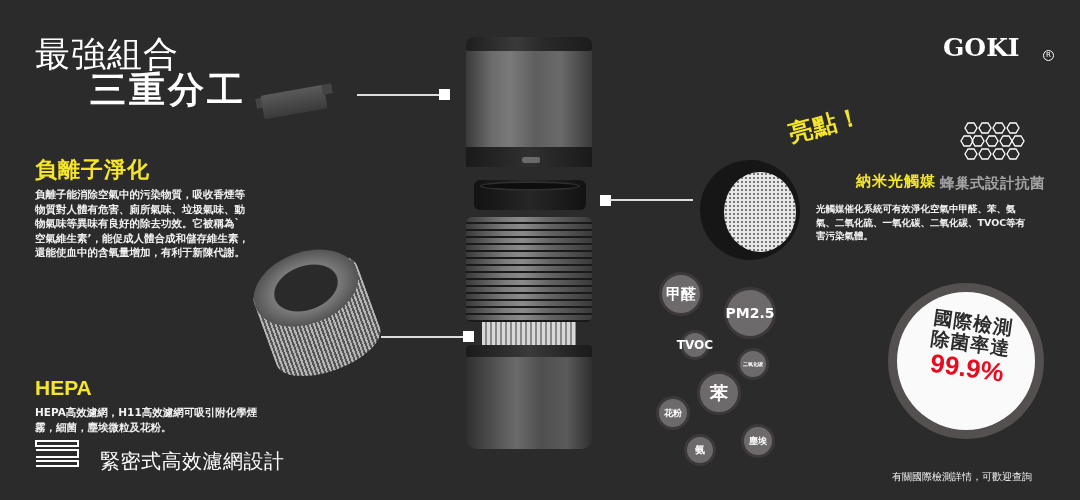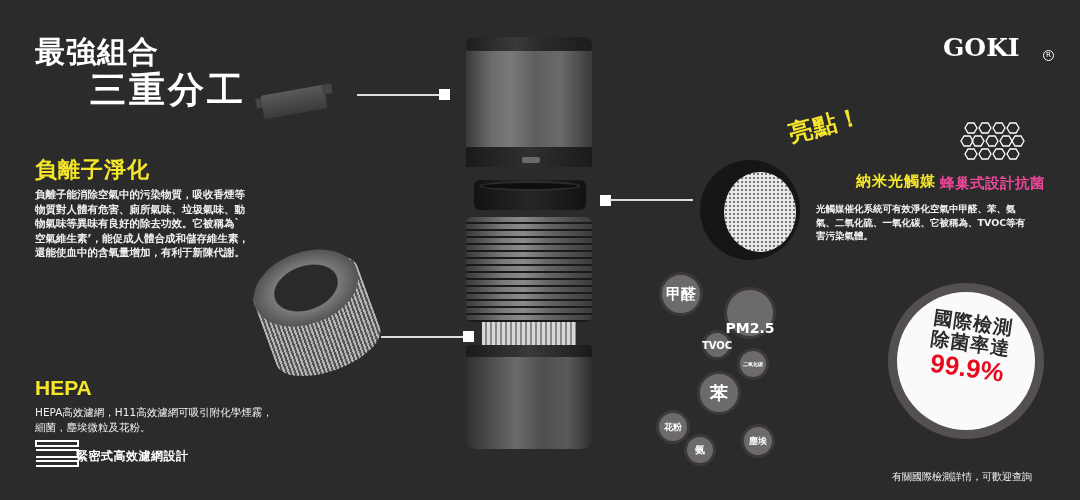--- a/index.html
+++ b/index.html
@@ -13,7 +13,7 @@
   .abs { position: absolute; }
 
   
-  .headline-1 { left: 35px; top: 37px; font-size: 30px; font-weight: bold; letter-spacing: 1px; line-height: 1; }
+  .headline-1 { left: 35px; top: 37px; font-size: 35px; font-weight: normal; letter-spacing: 1px; line-height: 1; }
   .headline-2 { left: 90px; top: 72px; font-size: 36px; font-weight: bold; letter-spacing: 3px; line-height: 1; }
 
   

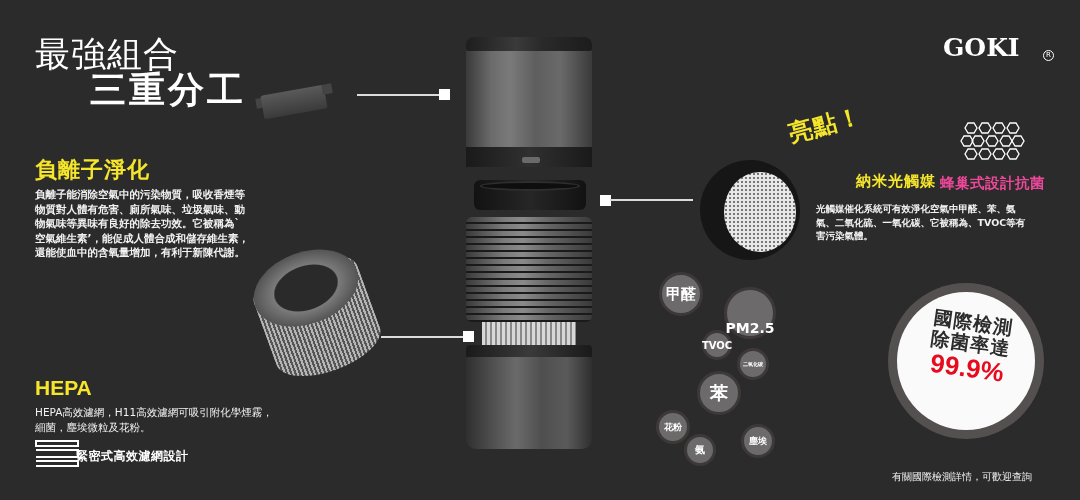--- a/index.html
+++ b/index.html
@@ -32,7 +32,7 @@
   
   .highlight { left: 793px; top: 118px; font-size: 24px; transform: rotate(-15deg); transform-origin: left bottom; letter-spacing: 1px; }
   .photocat-title { left: 822px; top: 172px; font-size: 15px; letter-spacing: 1px; margin-left: 34px; }
-  .honeycomb-title { left: 940px; top: 174px; font-size: 14.5px; font-weight: bold; color: #ec4899; letter-spacing: 0.5px; }
+  .honeycomb-title { left: 940px; top: 174px; font-size: 14.5px; font-weight: bold; color: #a3a3a3; letter-spacing: 0.5px; }
   .photocat-body { left: 816px; top: 202px; width: 210px; font-size: 9.5px; line-height: 13.5px; font-weight: bold; color: #f2f2f2; }
   .honeycomb-icon { left: 960px; top: 121px; width: 66px; height: 44px; }
 

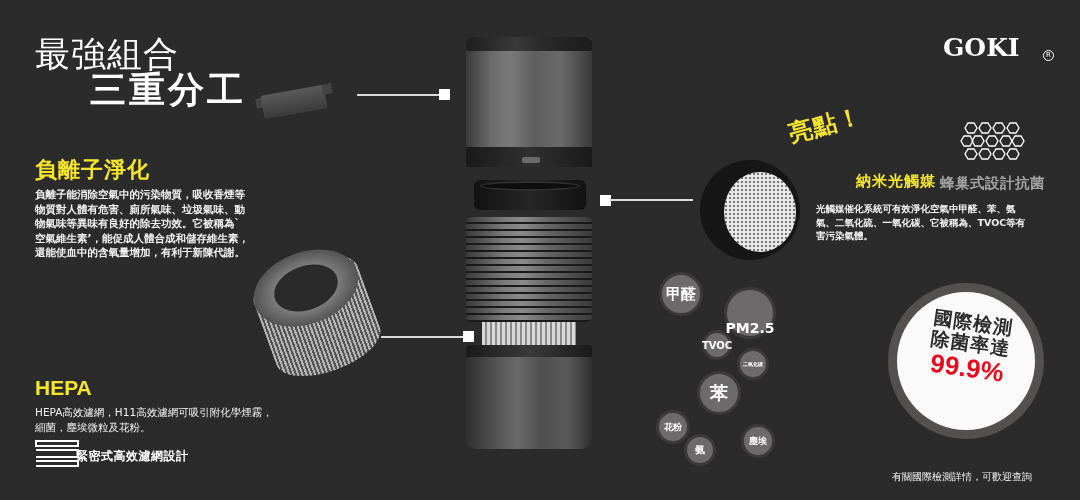--- a/index.html
+++ b/index.html
@@ -188,7 +188,7 @@
 </svg>
 <div class="abs yellow photocat-title">納米光觸媒</div>
 <div class="abs honeycomb-title">蜂巢式設計抗菌</div>
-<div class="abs photocat-body">光觸媒催化系統可有效淨化空氣中甲醛、苯、氨氣、二氧化硫、一氧化碳、它被稱為、TVOC等有害污染氣體。</div>
+<div class="abs photocat-body">光觸媒催化系統可有效淨化空氣中甲醛、苯、氨氣、二氧化硫、一氧化碳、二氧化碳、TVOC等有害污染氣體。</div>
 
 <div id="bubbles">
     <div class="bubble" style="left: 659px; top: 272px; width: 44px; height: 44px; font-size: 15px; align-items: center;">

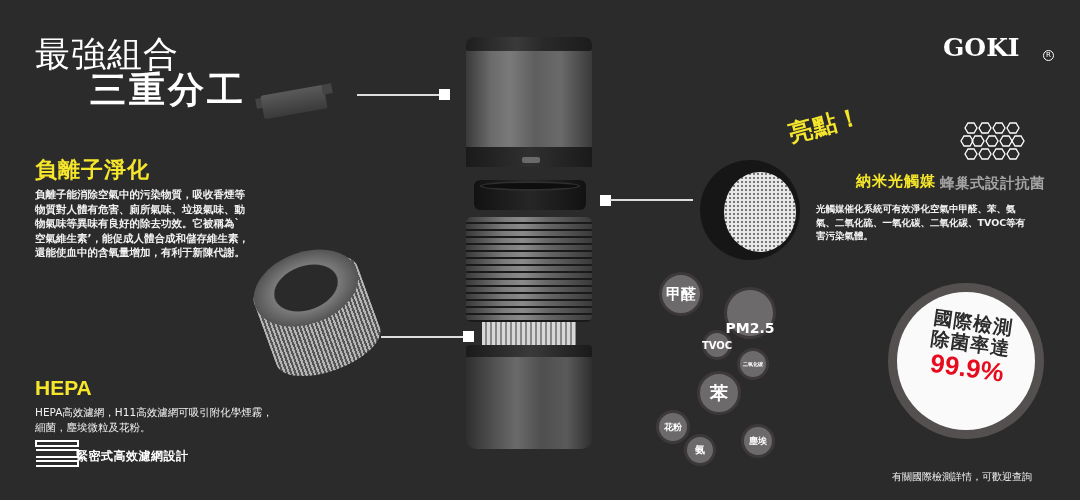--- a/index.html
+++ b/index.html
@@ -194,7 +194,7 @@
     <div class="bubble" style="left: 659px; top: 272px; width: 44px; height: 44px; font-size: 15px; align-items: center;">
       <span>甲醛</span>
     </div>
-    <div class="bubble" style="left: 724px; top: 287px; width: 52px; height: 52px; font-size: 14px; align-items: flex-end;">
+    <div class="bubble" style="left: 724px; top: 287px; width: 52px; height: 52px; font-size: 14px;">
       <span>PM2.5</span>
     </div>
     <div class="bubble" style="left: 702px; top: 330px; width: 30px; height: 30px; font-size: 10px;">

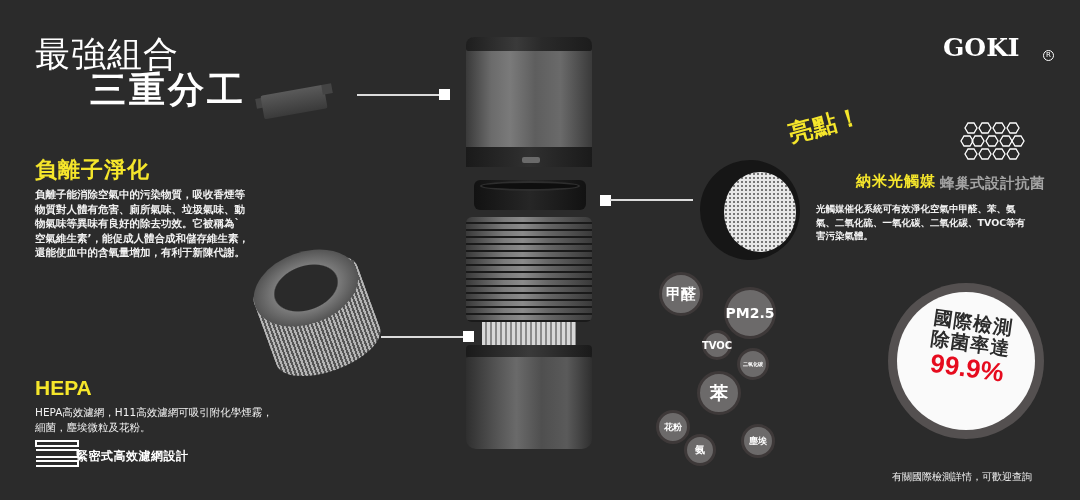--- a/index.html
+++ b/index.html
@@ -197,7 +197,7 @@
     <div class="bubble" style="left: 724px; top: 287px; width: 52px; height: 52px; font-size: 14px;">
       <span>PM2.5</span>
     </div>
-    <div class="bubble" style="left: 702px; top: 330px; width: 30px; height: 30px; font-size: 10px;">
+    <div class="bubble" style="left: 680px; top: 330px; width: 30px; height: 30px; font-size: 12px;">
       <span>TVOC</span>
     </div>
     <div class="bubble" style="left: 737px; top: 348px; width: 32px; height: 32px; font-size: 5px;">

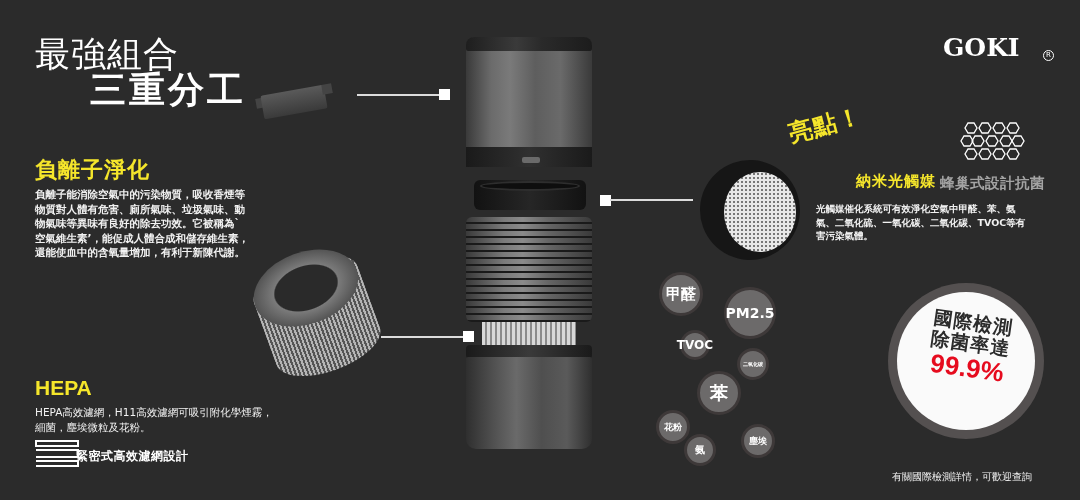--- a/index.html
+++ b/index.html
@@ -25,7 +25,7 @@
   .anion-title { left: 35px; top: 155px; font-size: 22px; letter-spacing: 1px; }
   .anion-body { left: 35px; top: 187px; width: 215px; font-size: 10.5px; line-height: 14.5px; font-weight: bold; color: #f2f2f2; }
   .hepa-title { left: 35px; top: 376px; font-size: 21px; font-family: "Liberation Sans", sans-serif; }
-  .hepa-body { left: 35px; top: 405px; width: 240px; font-size: 10.5px; line-height: 14.5px; font-weight: normal; color: #f2f2f2; }
+  .hepa-body { left: 35px; top: 405px; width: 240px; font-size: 10.5px; line-height: 14.5px; font-weight: bold; color: #f2f2f2; }
   .hepa-tag { left: 76px; top: 448px; font-size: 12px; font-weight: bold; letter-spacing: 0.5px; }
   .lines-icon { left: 35px; top: 440px; width: 44px; height: 27px; }
 

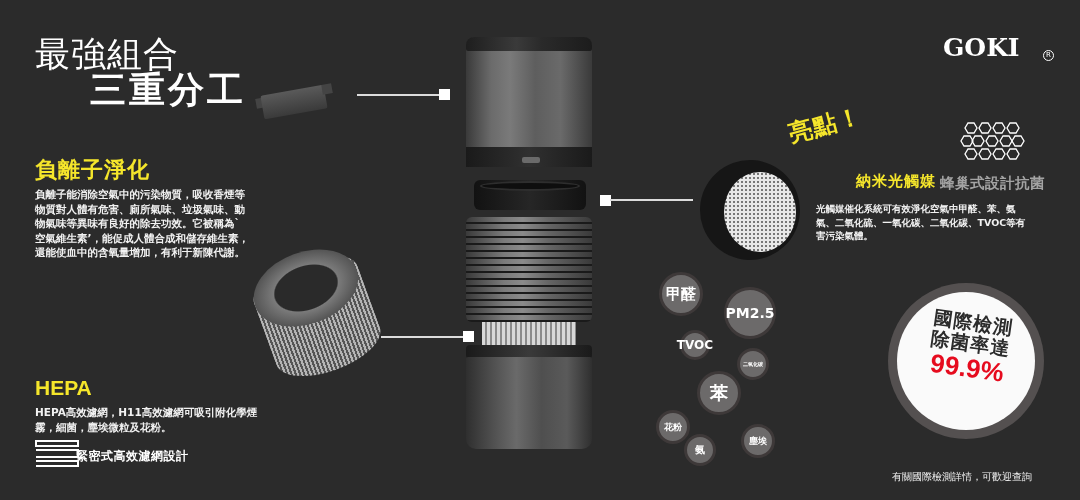--- a/index.html
+++ b/index.html
@@ -206,7 +206,7 @@
     <div class="bubble" style="left: 697px; top: 371px; width: 44px; height: 44px; font-size: 18px;">
       <span>苯</span>
     </div>
-    <div class="bubble" style="left: 656px; top: 410px; width: 34px; height: 34px; font-size: 9px;">
+    <div class="bubble" style="left: 656px; top: 396px; width: 34px; height: 34px; font-size: 9px;">
       <span>花粉</span>
     </div>
     <div class="bubble" style="left: 741px; top: 424px; width: 34px; height: 34px; font-size: 9px;">

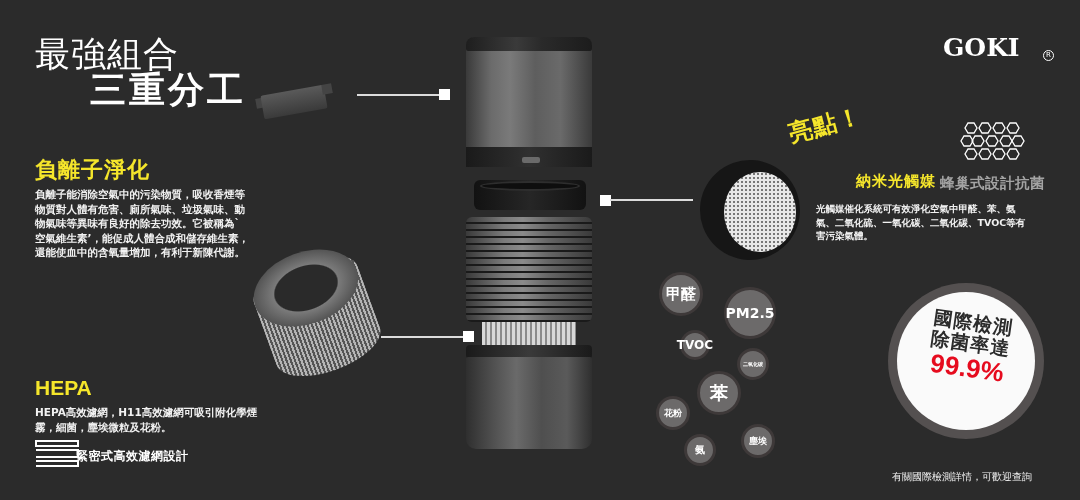--- a/index.html
+++ b/index.html
@@ -26,7 +26,7 @@
   .anion-body { left: 35px; top: 187px; width: 215px; font-size: 10.5px; line-height: 14.5px; font-weight: bold; color: #f2f2f2; }
   .hepa-title { left: 35px; top: 376px; font-size: 21px; font-family: "Liberation Sans", sans-serif; }
   .hepa-body { left: 35px; top: 405px; width: 240px; font-size: 10.5px; line-height: 14.5px; font-weight: bold; color: #f2f2f2; }
-  .hepa-tag { left: 76px; top: 448px; font-size: 12px; font-weight: bold; letter-spacing: 0.5px; }
+  .hepa-tag { left: 100px; top: 448px; font-size: 20px; font-weight: normal; letter-spacing: 0.5px; }
   .lines-icon { left: 35px; top: 440px; width: 44px; height: 27px; }
 
   

